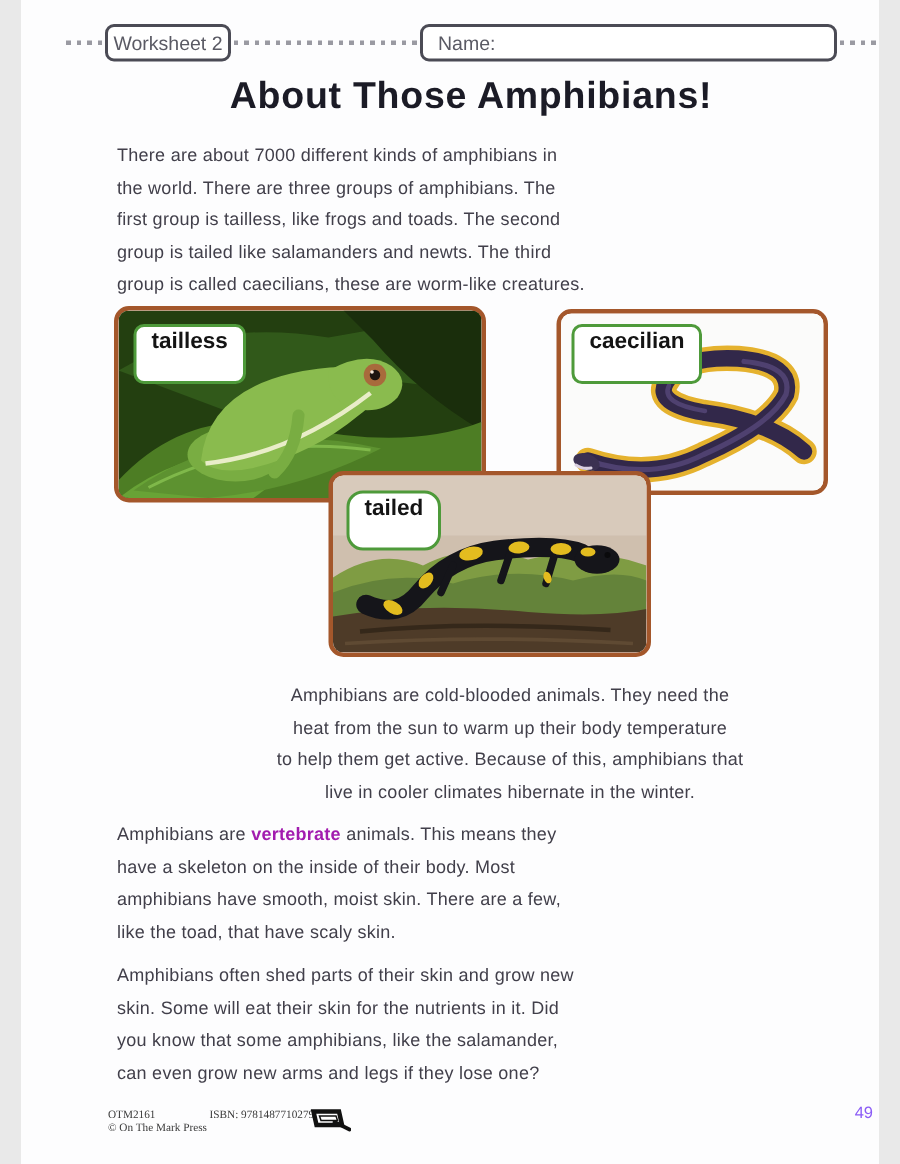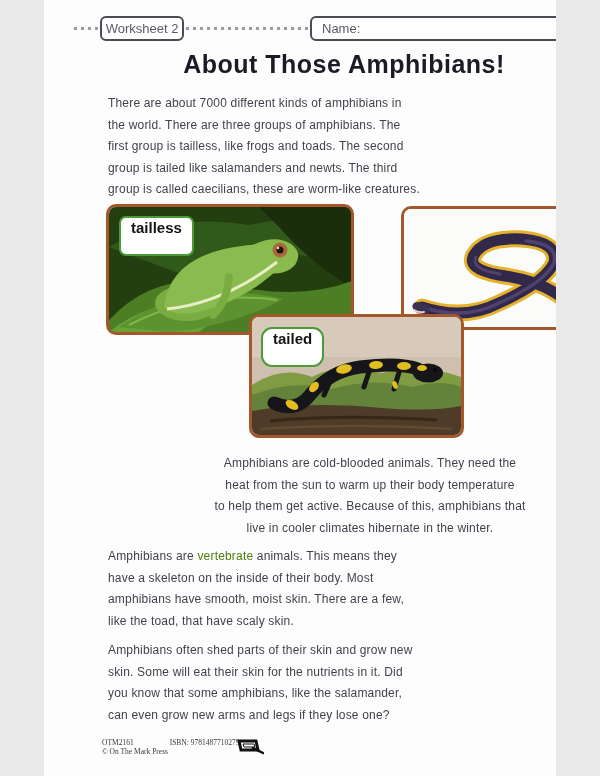--- a/index.html
+++ b/index.html
@@ -4,7 +4,7 @@
 <style>
   html,body{margin:0;padding:0;background:#e9e9e9;}
   .page{
-    position:relative;width:512px;height:776px;margin:0 auto;
+    position:relative;width:572px;height:776px;margin:0 auto;
     background:#fdfdfe;overflow:hidden;
     font-family:"Liberation Sans","DejaVu Sans",sans-serif;
   }

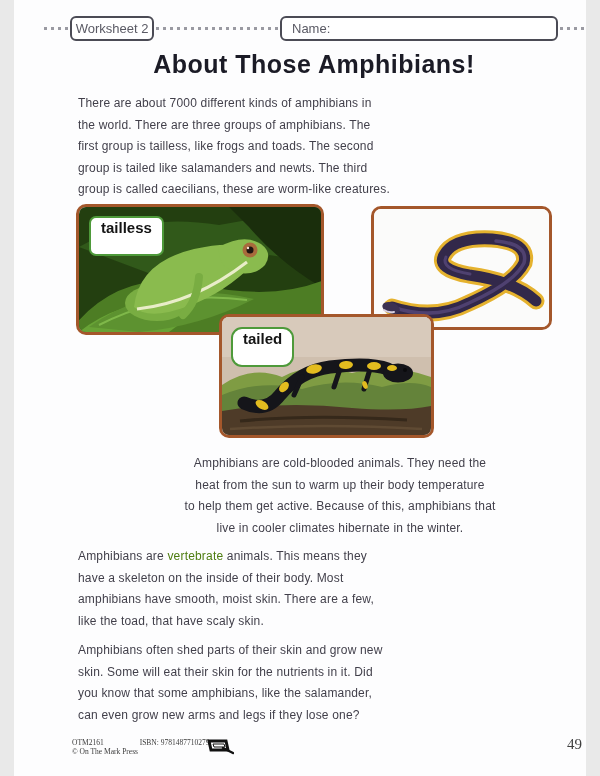--- a/index.html
+++ b/index.html
@@ -122,6 +122,7 @@
       <ellipse cx="17" cy="99" rx="9" ry="5.5" fill="#3b3152" transform="rotate(18 17 99)"></ellipse>
       <path d="M10,101 Q14,104 20,103" stroke="#d9cfe0" stroke-width="2" fill="none" stroke-linecap="round"></path>
     </svg>
+    <span class="photo-label lbl-caecilian">caecilian</span>
   </figure>
 
   <figure class="photo photo-salamander">

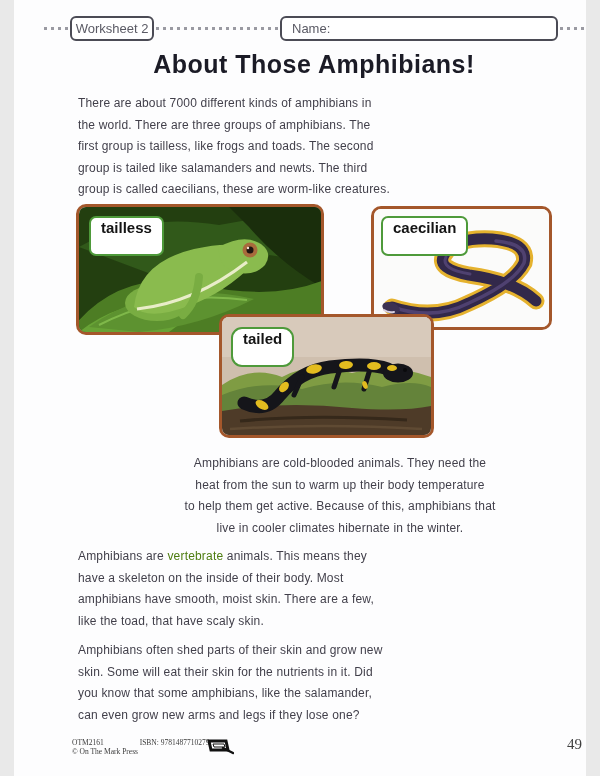--- a/index.html
+++ b/index.html
@@ -34,7 +34,7 @@
   .p-cold{top:449px;text-align:center;}
   .p-vert{top:542px;}
   .p-shed{top:636px;}
-  .hl-word{font-weight:400;color:#4d7c0f;}
+  .hl-word{font-weight:700;color:#a21caf;}
   
   .photo{
     position:absolute;box-sizing:border-box;border:3px solid #a4572b;border-radius:10px;

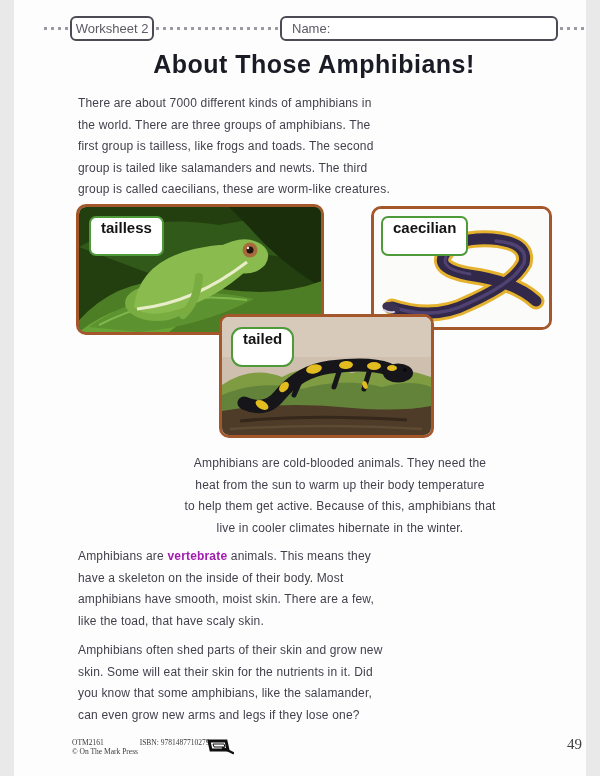--- a/index.html
+++ b/index.html
@@ -61,8 +61,8 @@
   .footer-logo{position:absolute;left:193px;top:737px;width:27px;height:18px;}
   .page-num{
     position:absolute;left:528px;top:736px;width:40px;text-align:right;
-    font-family:Liberation Serif, serif;
-    font-size:15px;color:#404040;
+    font-family:Liberation Sans, sans-serif;
+    font-size:11px;color:#8b5cf6;
   }
 </style>
 </head>

